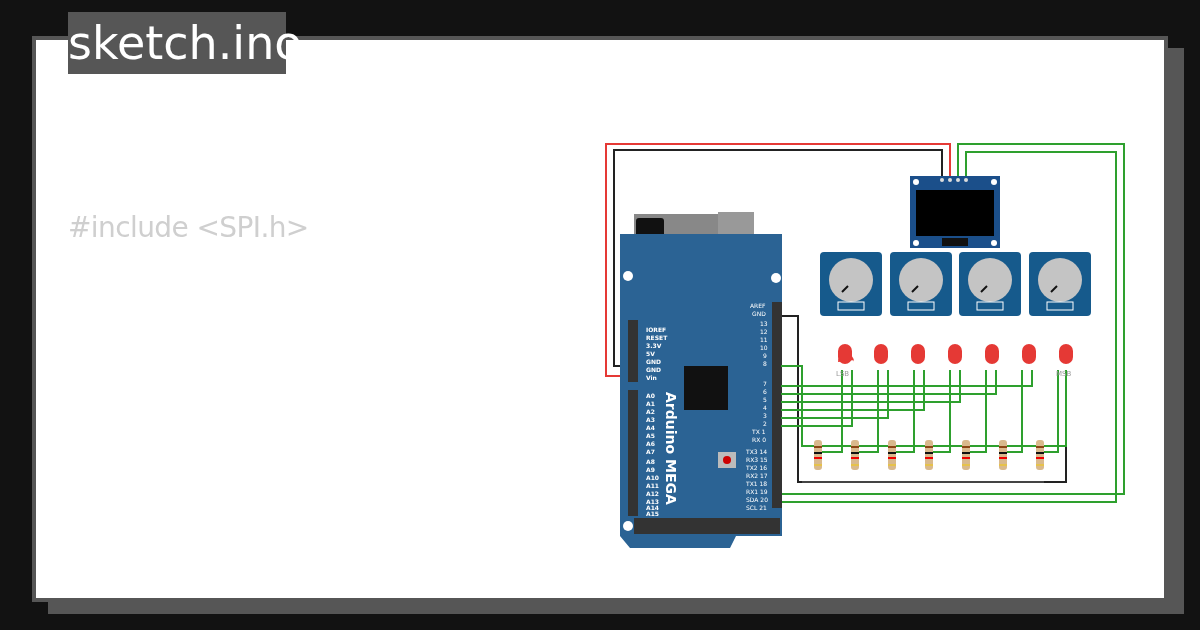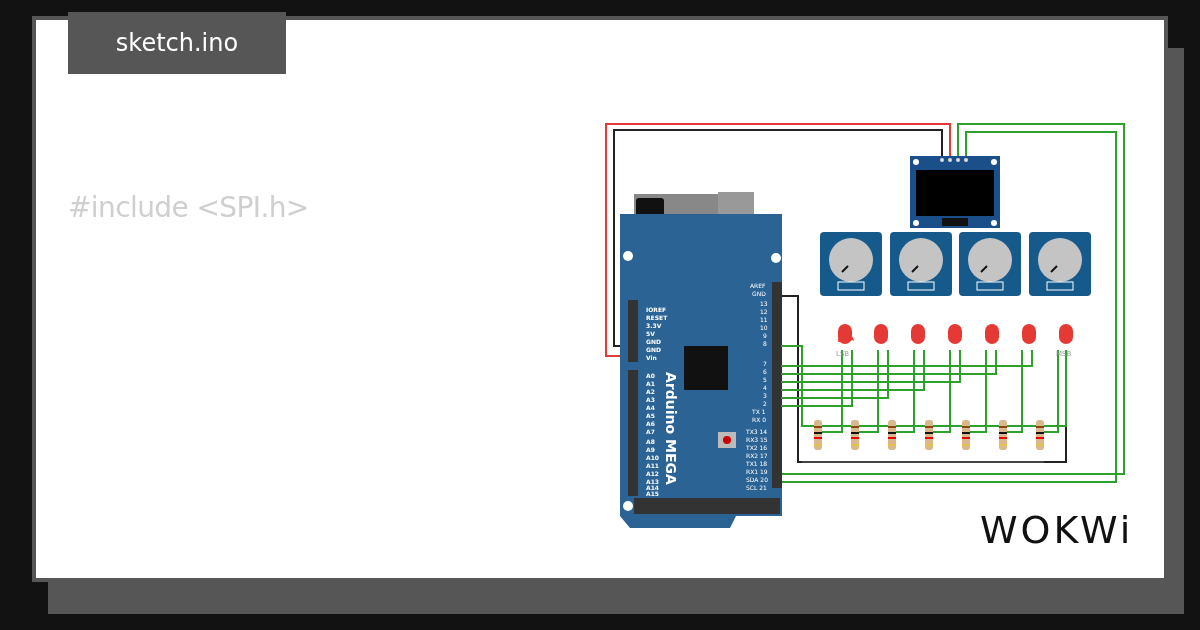--- a/index.html
+++ b/index.html
@@ -6,7 +6,7 @@
   body { width:1200px; height:630px; background:#121212; position:relative; overflow:hidden; font-family:"DejaVu Sans", sans-serif; }
   .shadow { position:absolute; left:48px; top:48px; width:1136px; height:566px; background:#565656; }
   .panel { position:absolute; left:32px; top:16px; width:1128px; height:558px; background:#ffffff; border:4px solid #565656; overflow:hidden; }
-  .tab { position:absolute; left:68px; top:12px; width:218px; height:62px; background:#565656; color:#ffffff; font-size:24px; line-height:62px; text-align:center; font-family:"DejaVu Sans", sans-serif; letter-spacing:0px; z-index:5; }
+  .tab { position:absolute; left:68px; top:12px; width:218px; height:62px; background:#565656; color:#ffffff; font-size:46px; line-height:62px; text-align:center; font-family:"DejaVu Sans", sans-serif; letter-spacing:0px; z-index:5; }
   .code { position:absolute; left:32px; top:68px; margin:0; font-family:"DejaVu Sans", sans-serif; font-size:28px; line-height:48px; color:#cfcfcf; white-space:pre; letter-spacing:-0.6px; }
   .code .line { display:block; height:48px; }
   .circuit { position:absolute; left:0; top:0; width:1128px; height:558px; }

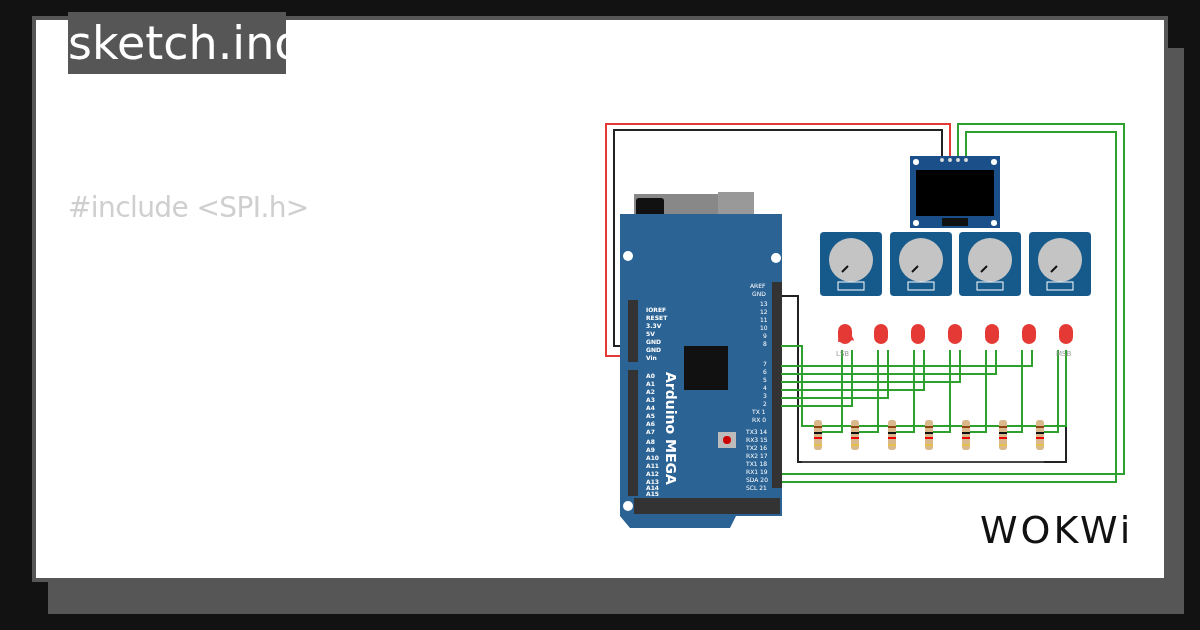--- a/index.html
+++ b/index.html
@@ -5,7 +5,7 @@
   html, body { margin:0; padding:0; }
   body { width:1200px; height:630px; background:#121212; position:relative; overflow:hidden; font-family:"DejaVu Sans", sans-serif; }
   .shadow { position:absolute; left:48px; top:48px; width:1136px; height:566px; background:#565656; }
-  .panel { position:absolute; left:32px; top:16px; width:1128px; height:558px; background:#ffffff; border:4px solid #565656; overflow:hidden; }
+  .panel { position:absolute; left:32px; top:36px; width:1128px; height:558px; background:#ffffff; border:4px solid #565656; overflow:hidden; }
   .tab { position:absolute; left:68px; top:12px; width:218px; height:62px; background:#565656; color:#ffffff; font-size:46px; line-height:62px; text-align:center; font-family:"DejaVu Sans", sans-serif; letter-spacing:0px; z-index:5; }
   .code { position:absolute; left:32px; top:68px; margin:0; font-family:"DejaVu Sans", sans-serif; font-size:28px; line-height:48px; color:#cfcfcf; white-space:pre; letter-spacing:-0.6px; }
   .code .line { display:block; height:48px; }

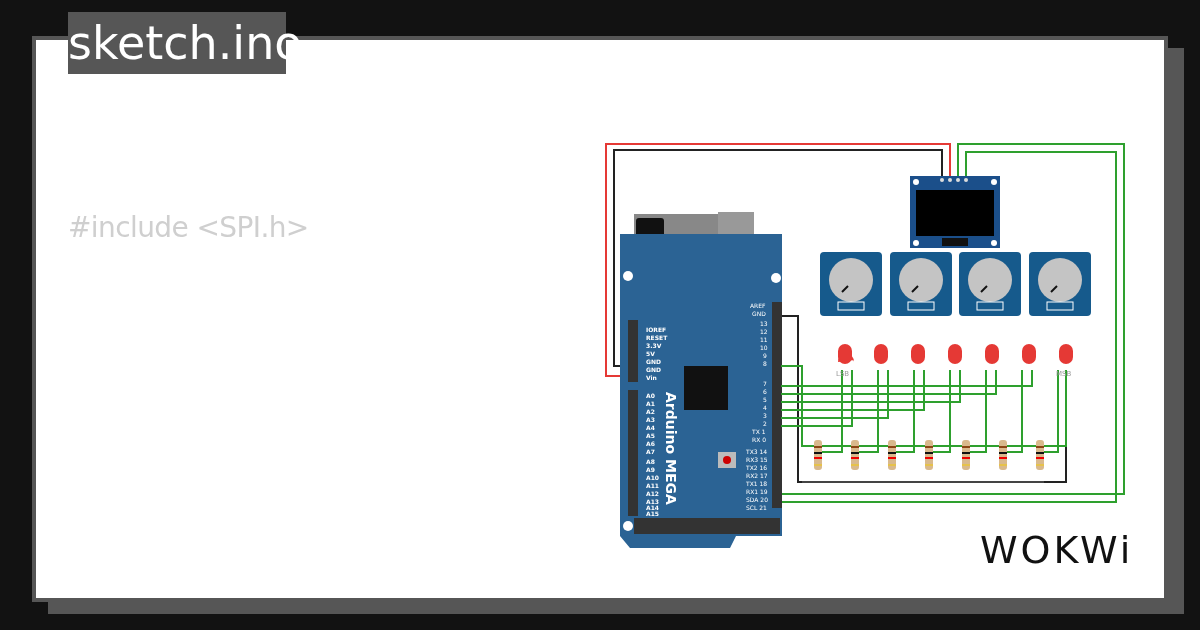--- a/index.html
+++ b/index.html
@@ -229,7 +229,6 @@
     </g>
   </svg>
 
-  <div class="logo">WOKWi</div>
 </div>
 
 <div class="tab">sketch.ino</div>

